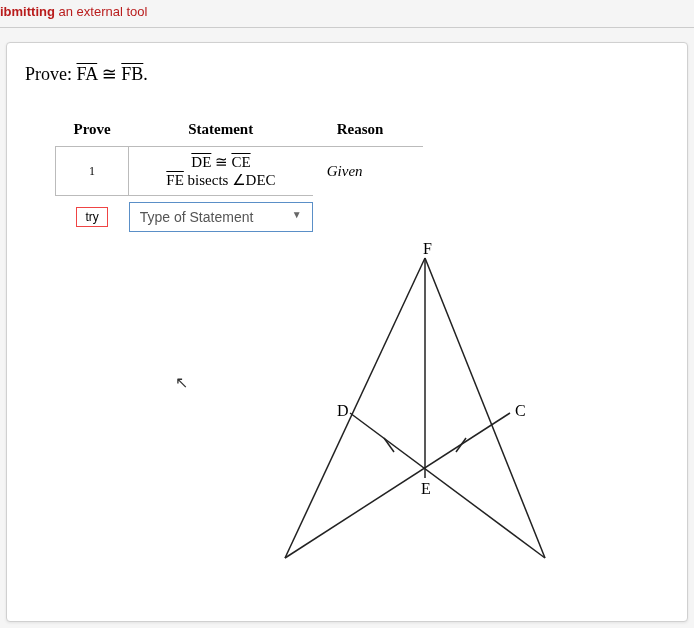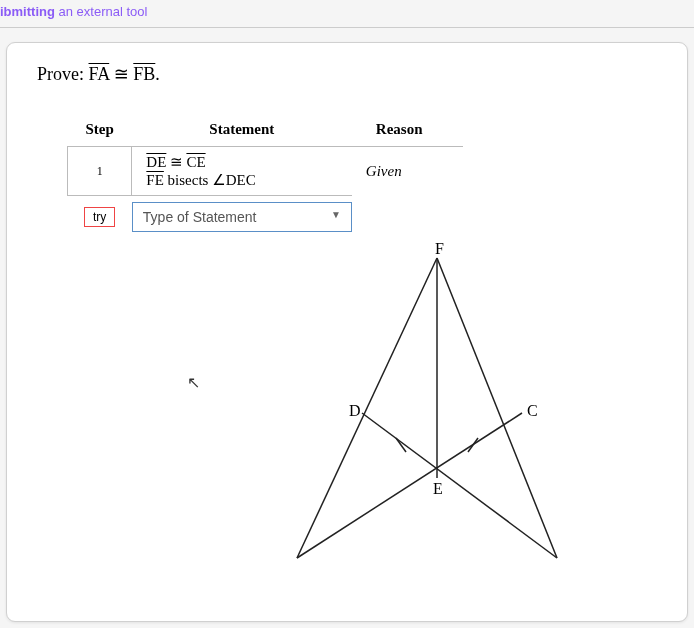--- a/index.html
+++ b/index.html
@@ -14,7 +14,7 @@
       padding: 4px 0 8px 0;
       font-family: Arial, sans-serif;
       font-size: 13px;
-      color: #8b5cf6;
+      color: #b91c1c;
       border-bottom: 1px solid #ccc;
     }
     .header-area .bold { font-weight: bold; }

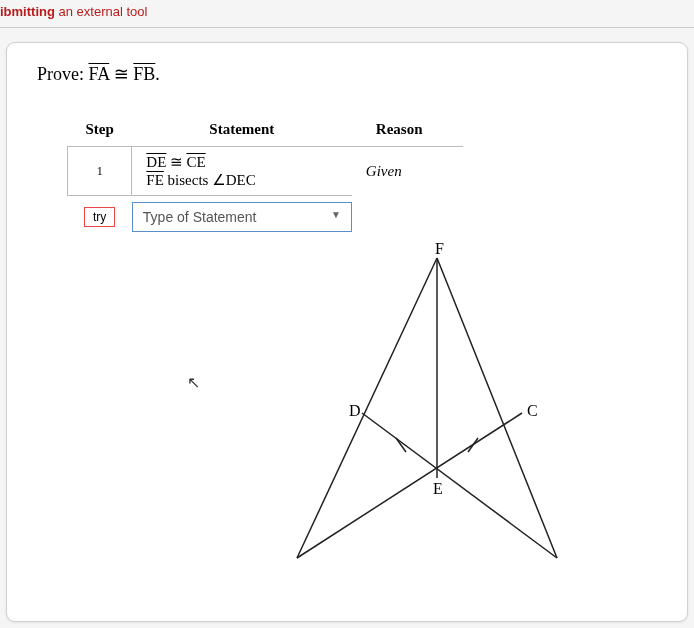--- a/index.html
+++ b/index.html
@@ -22,8 +22,8 @@
       background: #fff;
       margin: 14px 6px 0 6px;
       border: 1px solid #d0d0d0;
-      border-radius: 9px;
-      padding: 20px 30px 10px 30px;
+      border-radius: 4px;
+      padding: 20px 30px 10px 18px;
       height: 580px;
       box-shadow: 0 1px 3px rgba(0,0,0,0.08);
     }

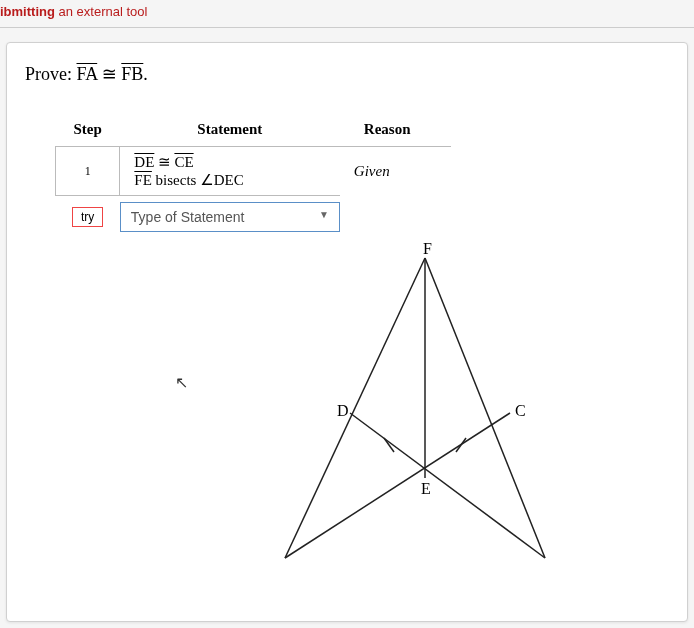--- a/index.html
+++ b/index.html
@@ -130,7 +130,7 @@
   <table class="proof-table">
     <tbody>
         <tr>
-      <th>Step</th>
+      <th>Prove</th>
       <th>Statement</th>
       <th class="reason-head">Reason</th>
     </tr>

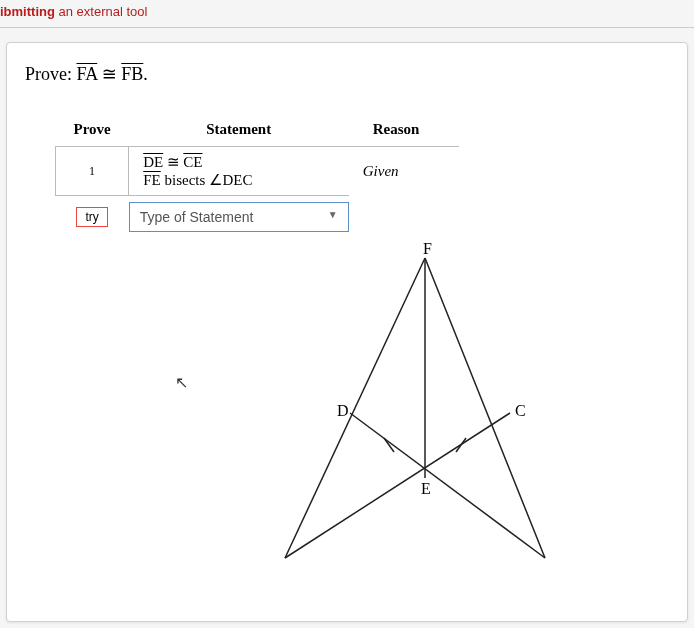--- a/index.html
+++ b/index.html
@@ -57,6 +57,7 @@
       width: 30px;
     }
     .statement-cell {
+      text-align: center;
       border-bottom: 1px solid #bbb;
       padding: 4px 30px;
     }

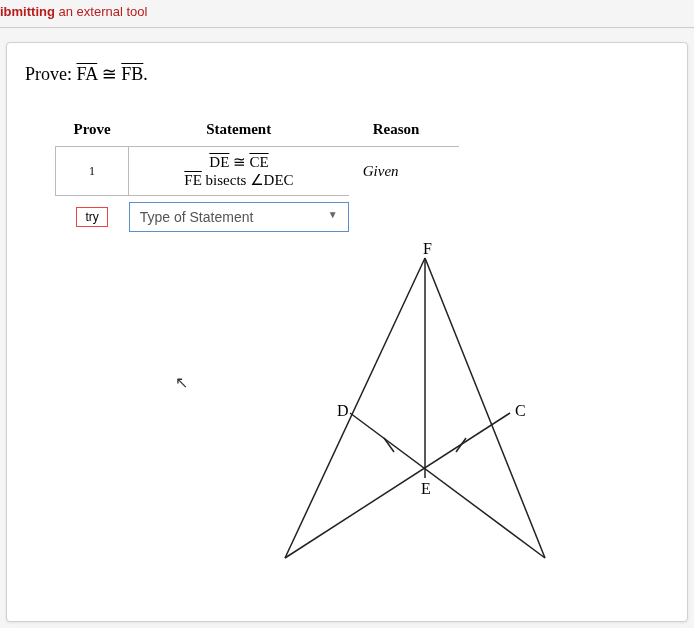--- a/index.html
+++ b/index.html
@@ -80,7 +80,7 @@
       align-items: flex-start;
       border: 1px solid #5a8fc7;
       padding: 6px 10px;
-      width: 220px;
+      width: 184px;
       background: #fff;
       cursor: pointer;
       color: #555;

